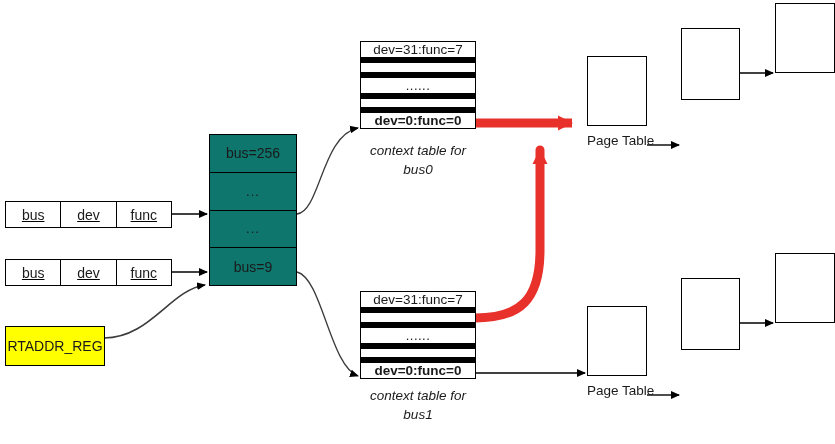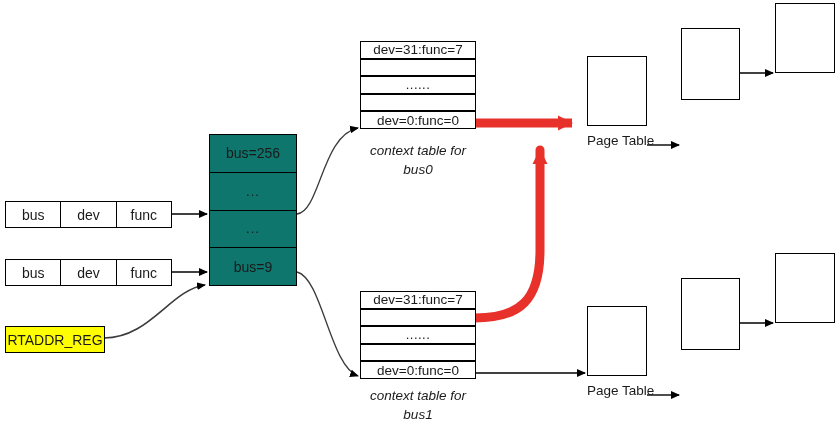--- a/index.html
+++ b/index.html
@@ -88,7 +88,7 @@
     display: flex;
     align-items: center;
     justify-content: center;
-    border-bottom: 2px solid #000000;
+    border-bottom: 6px solid #000000;
     font-size: 13.5px;
     color: #1a1a1a;
     white-space: nowrap;

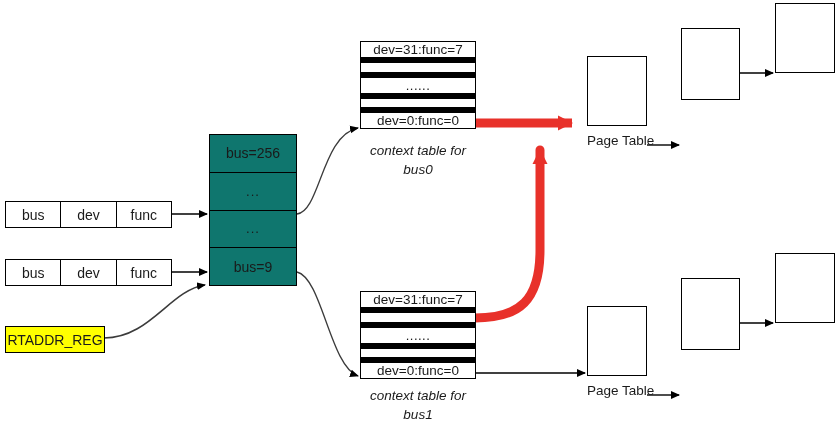--- a/index.html
+++ b/index.html
@@ -93,7 +93,7 @@
     color: #1a1a1a;
     white-space: nowrap;
   }
-  .ctable .row:last-child { border-bottom: none; }
+  .ctable .row:last-child { border-bottom: none; font-weight: bold; }
   .ctable .row.dots {
     font-size: 13px;
     letter-spacing: 0.5px;

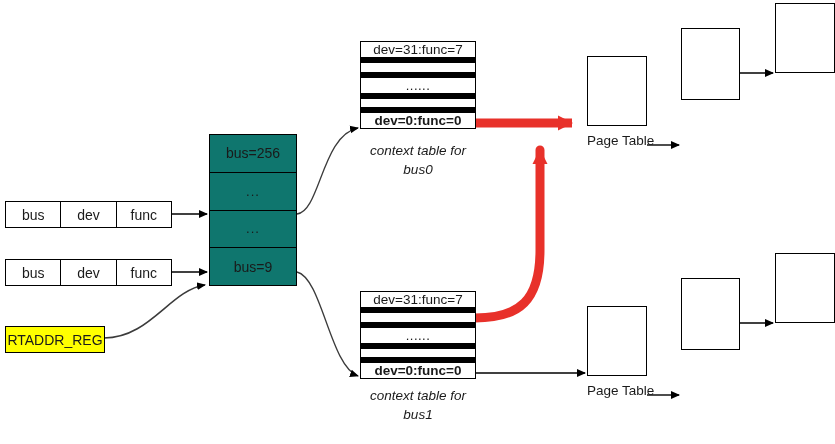--- a/index.html
+++ b/index.html
@@ -37,6 +37,7 @@
     display: flex;
     border: 1px solid #000000;
     background: #ffffff;
+    text-decoration: underline;
   }
   .bdf .cell {
     box-sizing: border-box;

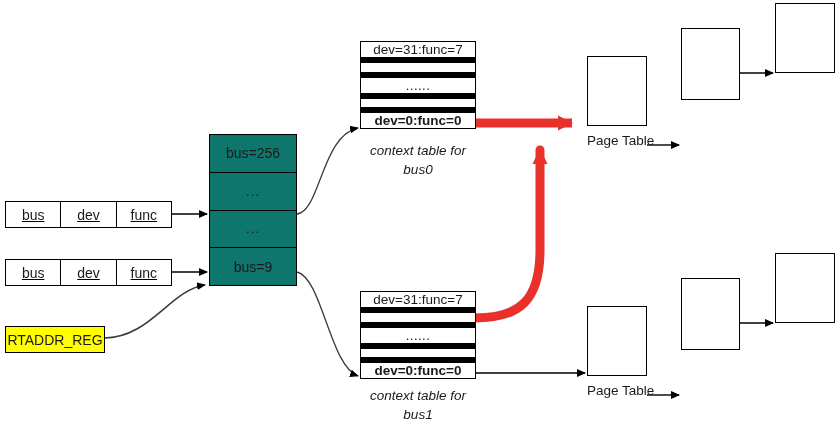--- a/index.html
+++ b/index.html
@@ -178,7 +178,7 @@
     <div class="cell">func</div>
   </div>
 
-  <div class="reg" style="left:5px; top:326px; width:100px; height:27px;">RTADDR_REG</div>
+  <div class="reg" style="left:5px; top:326px; width:100px; height:40px;">RTADDR_REG</div>
 
   <div class="vtable" style="left:209px; top:134px; width:88px; height:152px;">
     <div class="row">bus=256</div>

